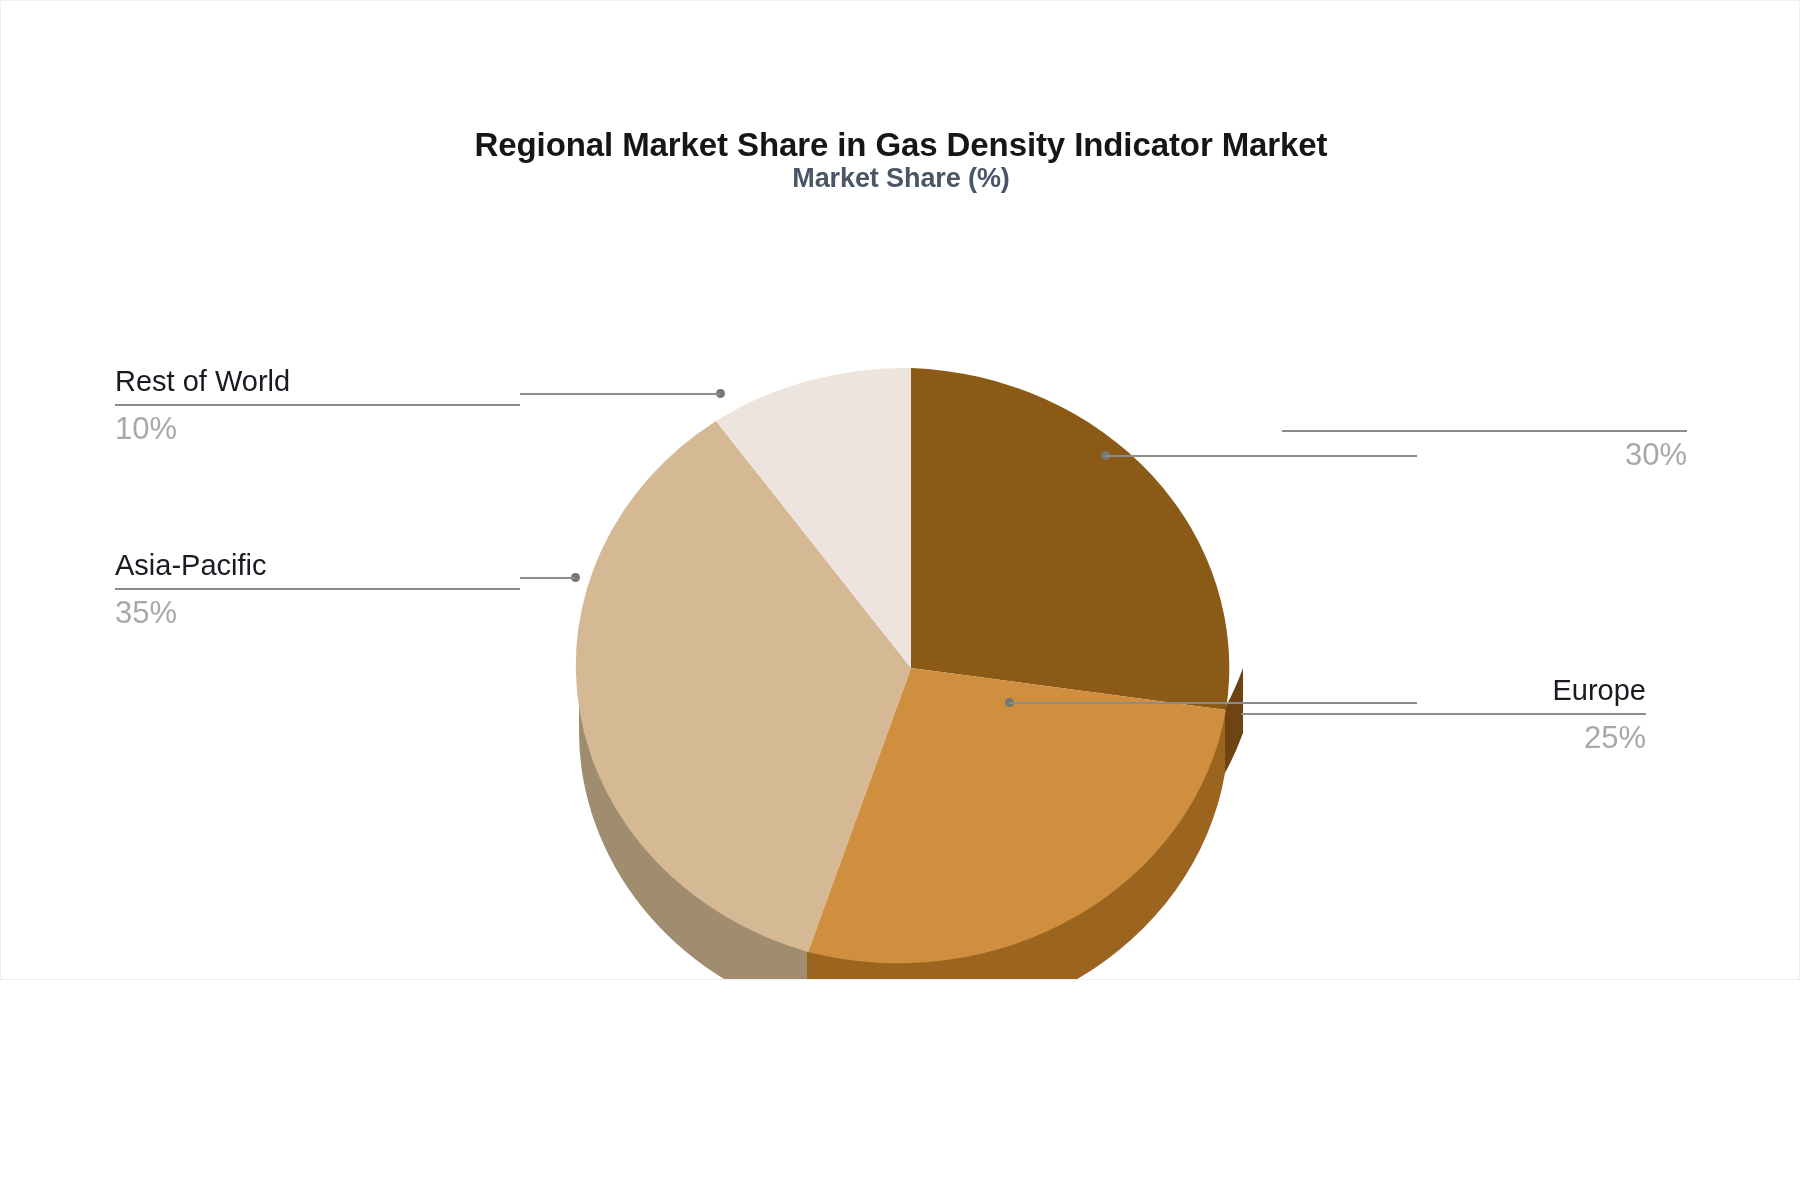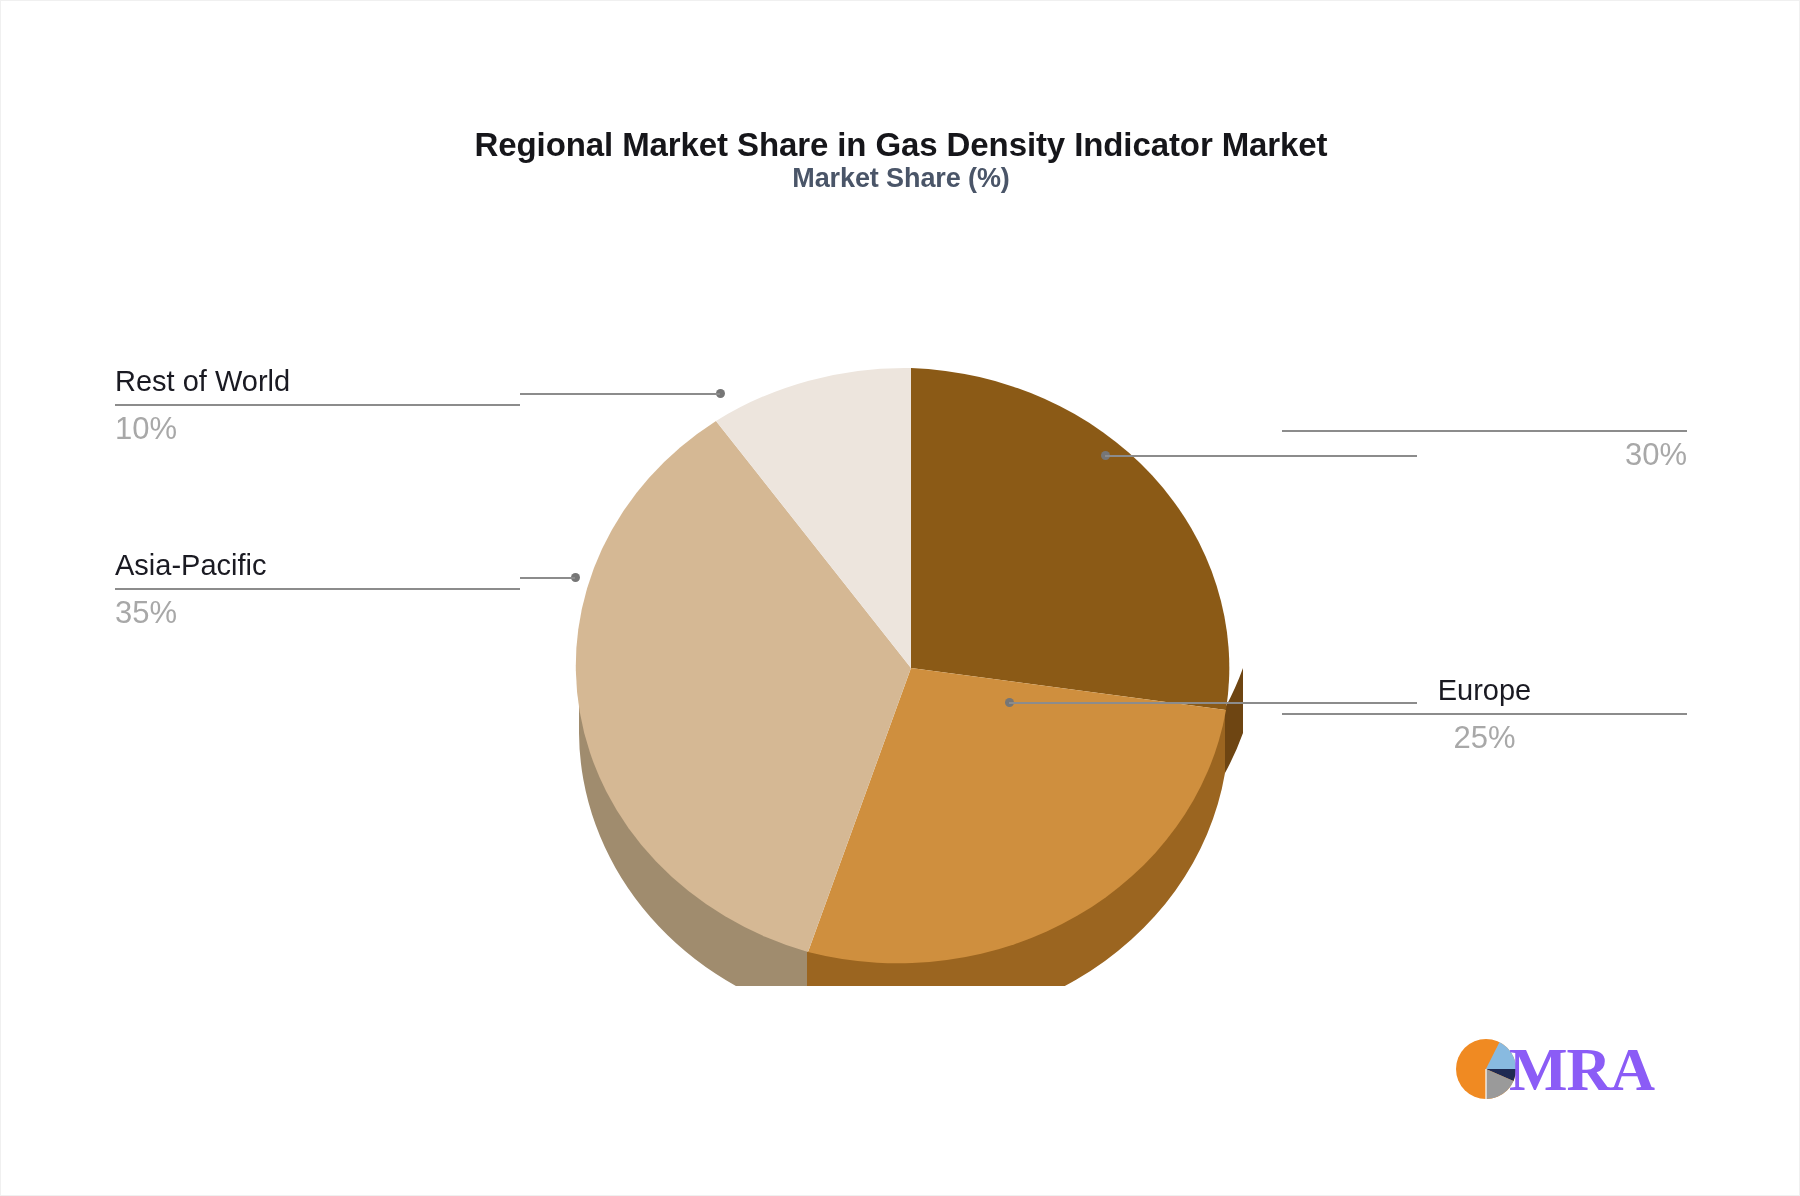--- a/index.html
+++ b/index.html
@@ -13,7 +13,7 @@
   #canvas {
     position: relative;
     width: 1800px;
-    height: 1196px;
+    height: 980px;
     background: #ffffff;
     border: 1px solid #f0f0f0;
     box-sizing: border-box;

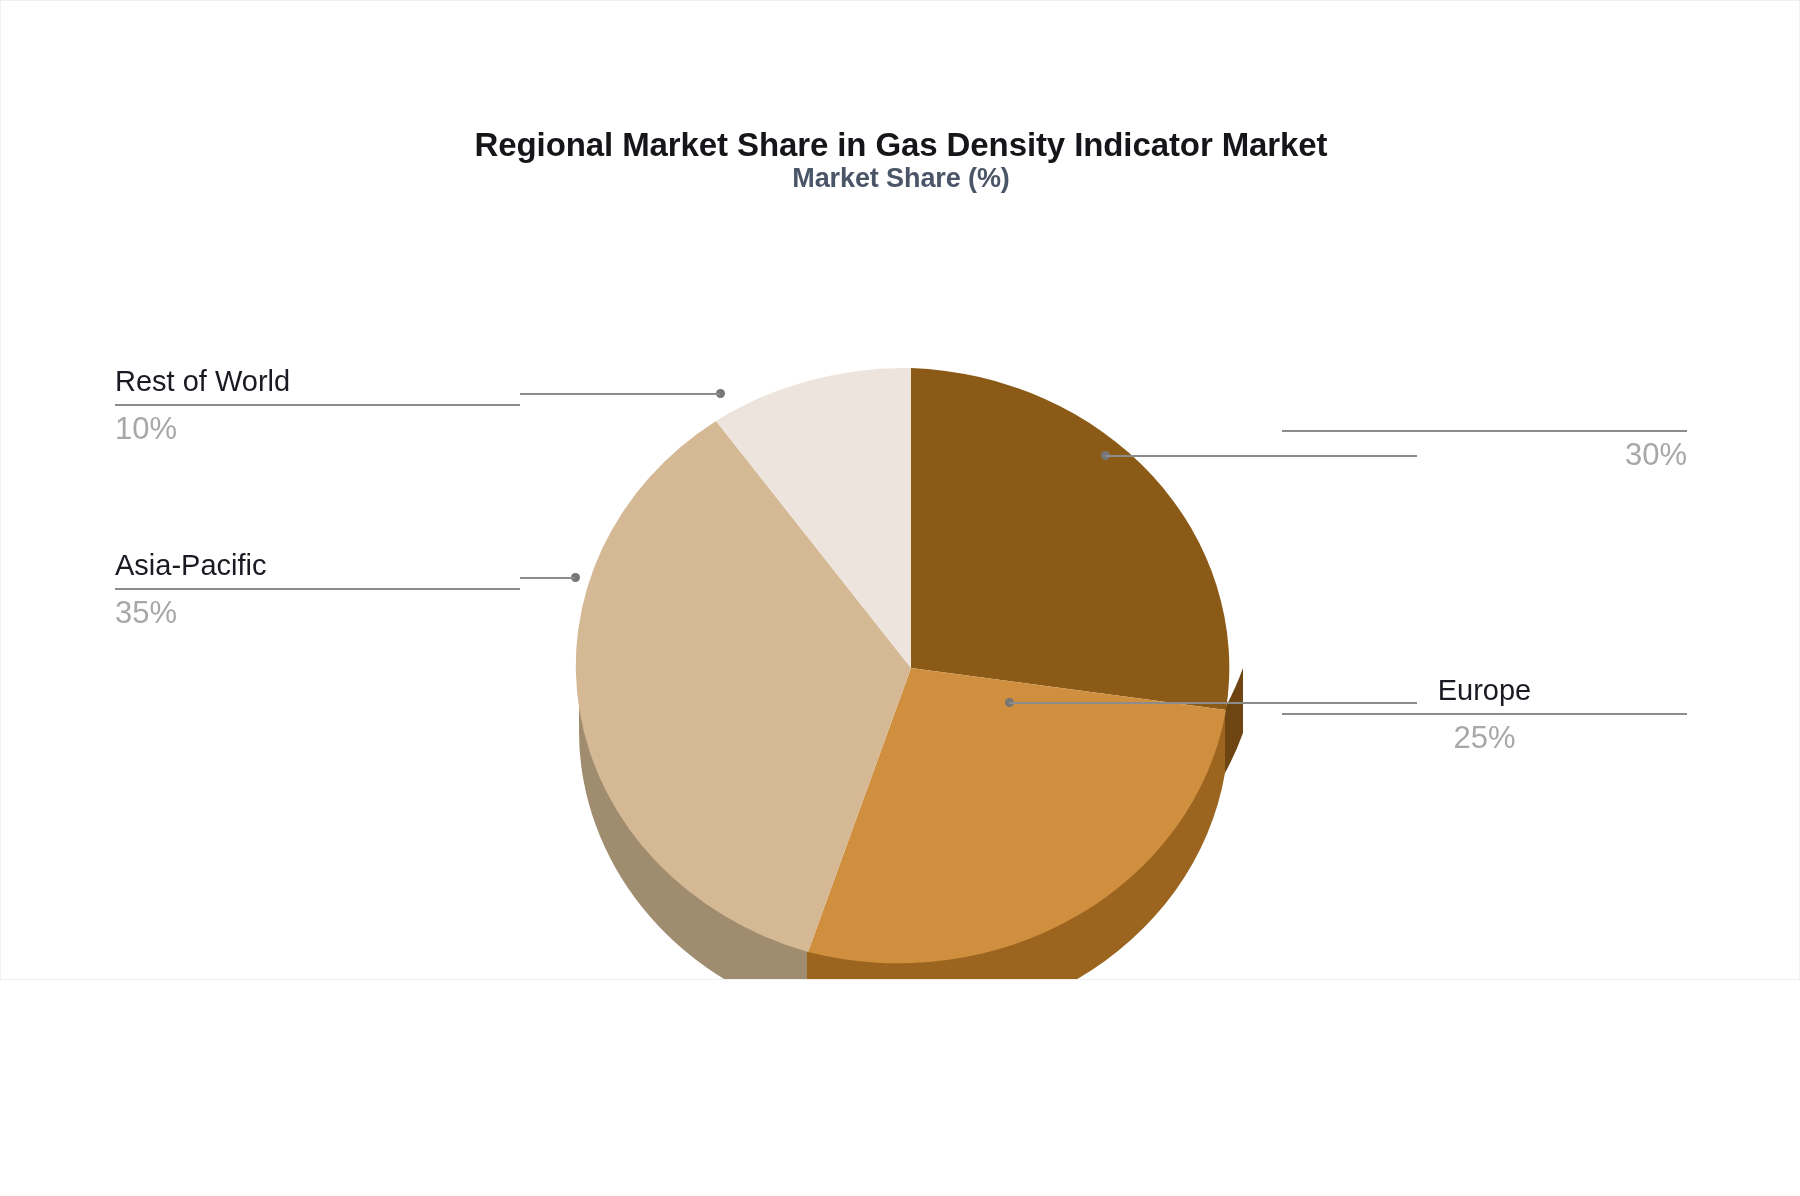--- a/index.html
+++ b/index.html
@@ -201,7 +201,7 @@
     <div class="cl-value">30%</div>
   </div>
 
-  <div class="callout right" style="left:1281px; top:671px;text-align:center;">
+  <div class="callout right" style="left:1240px; top:671px;">
     <div class="cl-name">Europe</div>
     <div class="cl-rule"></div>
     <div class="cl-value">25%</div>

